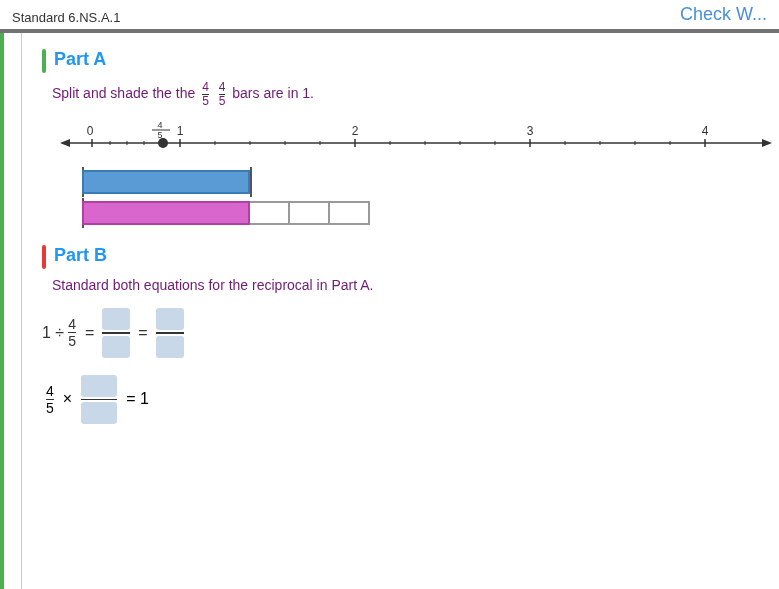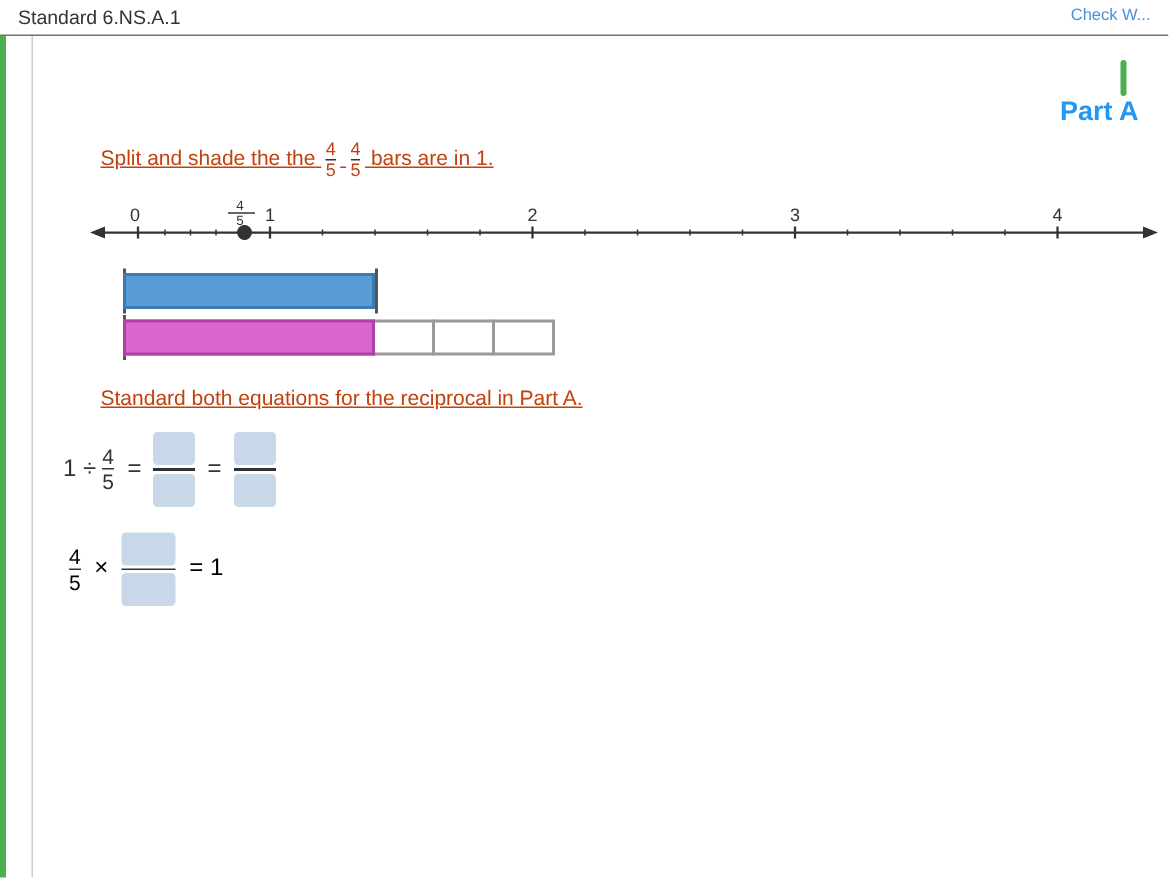--- a/index.html
+++ b/index.html
@@ -14,9 +14,9 @@
     .top-bar {
       display: flex;
       justify-content: space-between;
-      align-items: flex-start;
+      align-items: flex-end;
       padding: 4px 12px;
-      border-bottom: 1px solid #737373;
+      border-bottom: 4px solid #737373;
     }
     .standard-label {
       font-size: 13px;

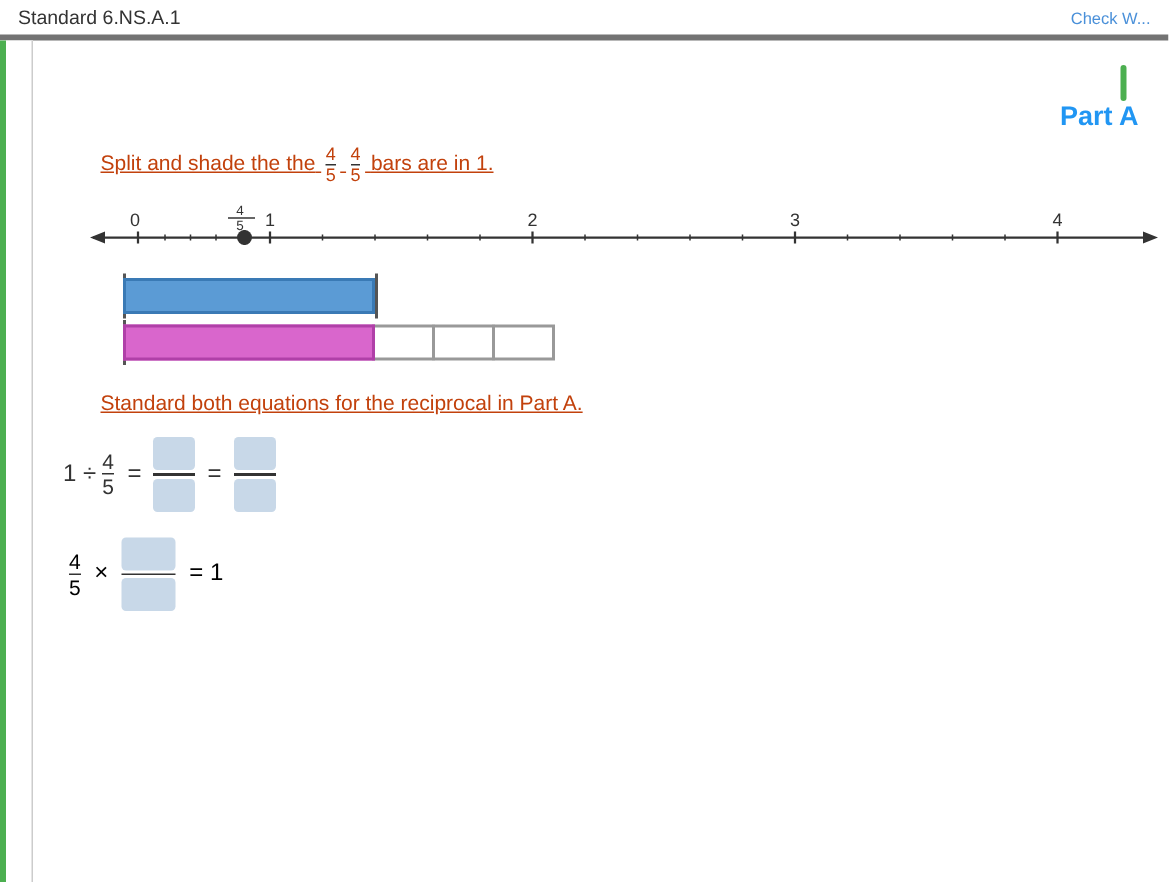--- a/index.html
+++ b/index.html
@@ -24,7 +24,7 @@
       font-weight: normal;
     }
     .check-link {
-      font-size: 11px;
+      font-size: 18px;
       color: #4a90d9;
       text-decoration: none;
     }

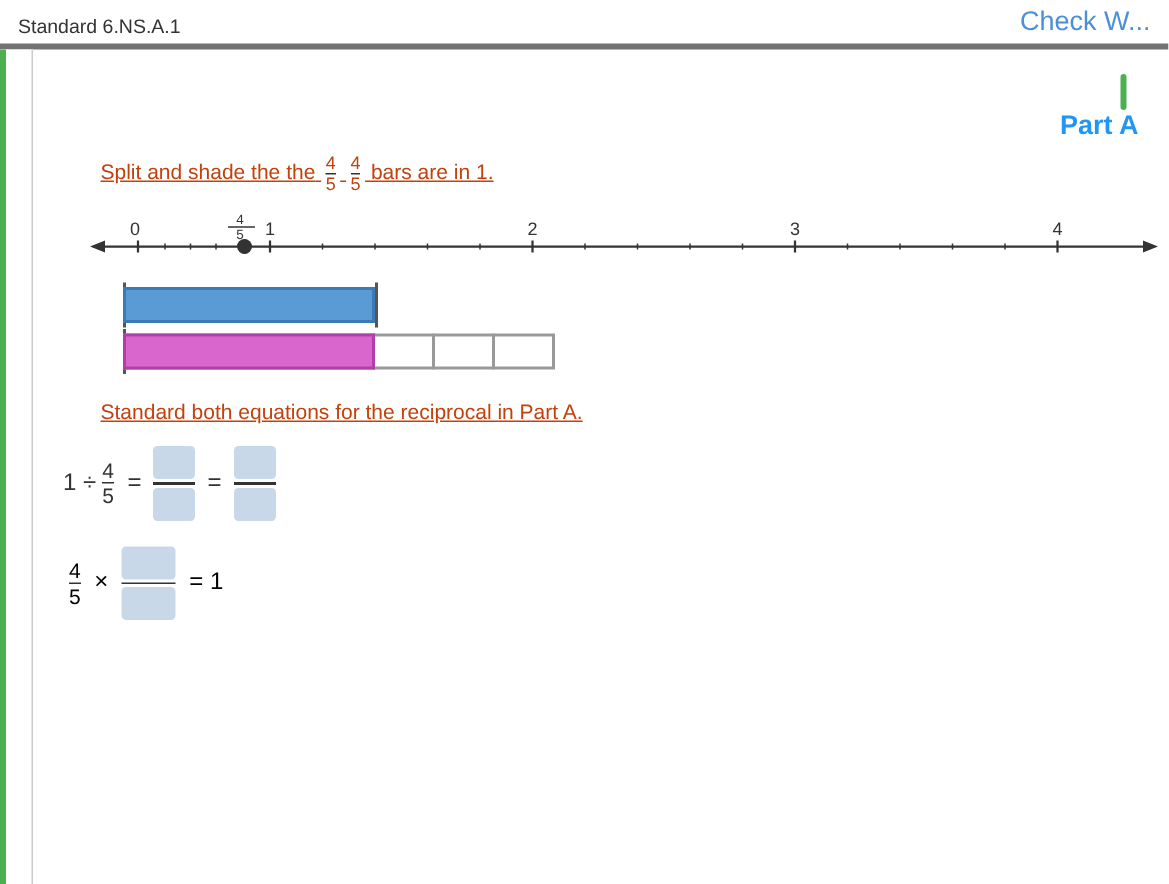--- a/index.html
+++ b/index.html
@@ -53,9 +53,8 @@
     }
     .part-header {
       display: flex;
-      align-items: flex-end;
+      align-items: flex-start;
       margin-bottom: 8px;
-      flex-direction: column;
     }
     .part-accent-bar {
       width: 4px;

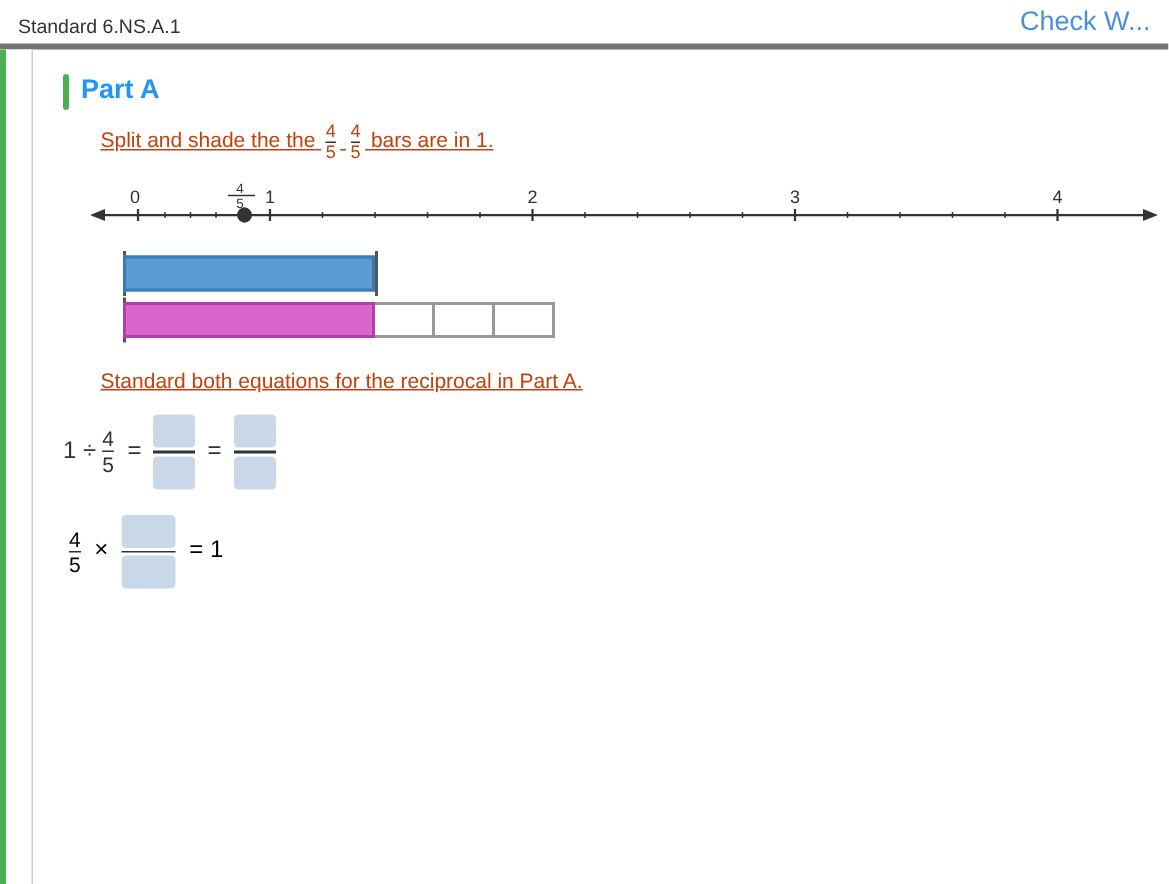--- a/index.html
+++ b/index.html
@@ -71,10 +71,9 @@
     }
     .part-instruction {
       font-size: 14px;
-      color: #c2410c;
+      color: #701a75;
       margin-bottom: 14px;
-      margin-left: 25px;
-      text-decoration: underline;
+      margin-left: 10px;
     }
     
     .number-line-container {

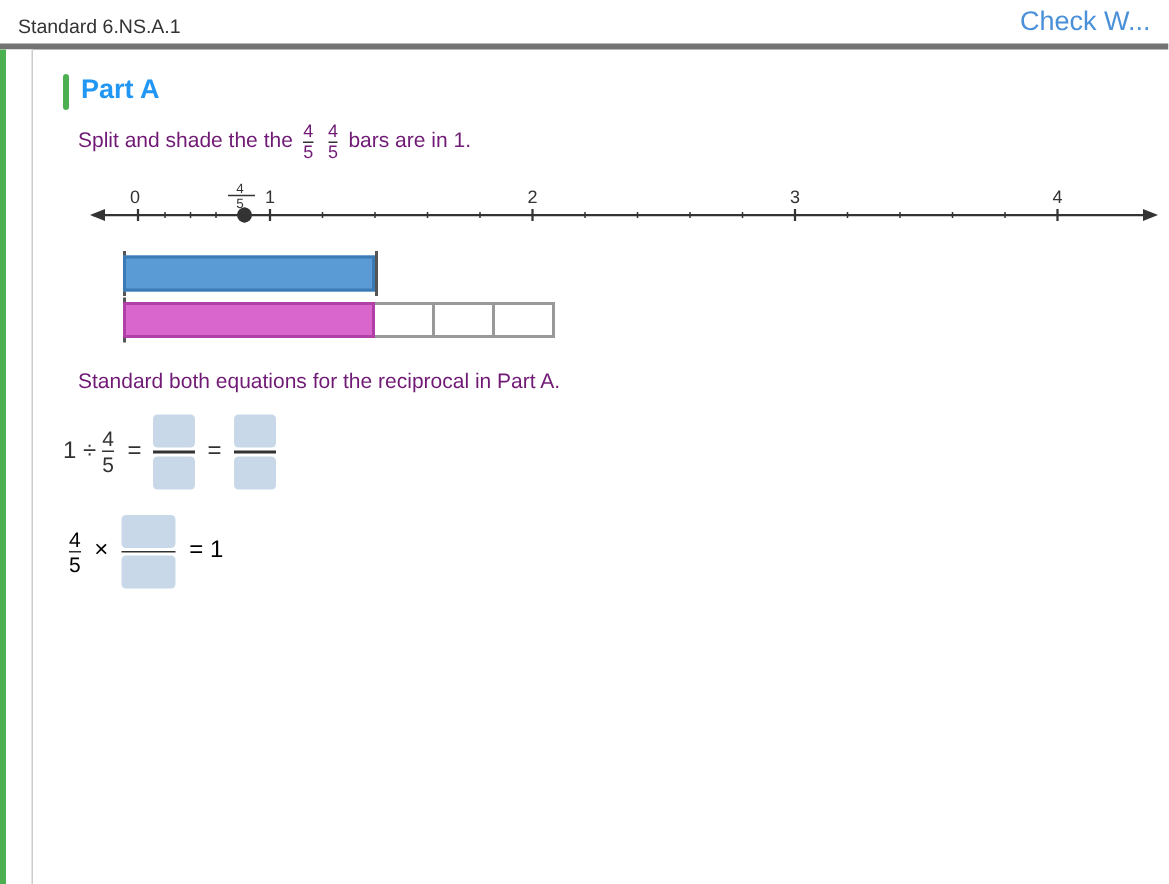--- a/index.html
+++ b/index.html
@@ -300,6 +300,10 @@
     </div>
 
     <div class="part-b-section">
+      <div class="part-header">
+        <div class="part-accent-bar part-b-bar"></div>
+        <span class="part-title">Part B</span>
+      </div>
 
       <p class="part-instruction">Standard both equations for the reciprocal in Part A.</p>
 

